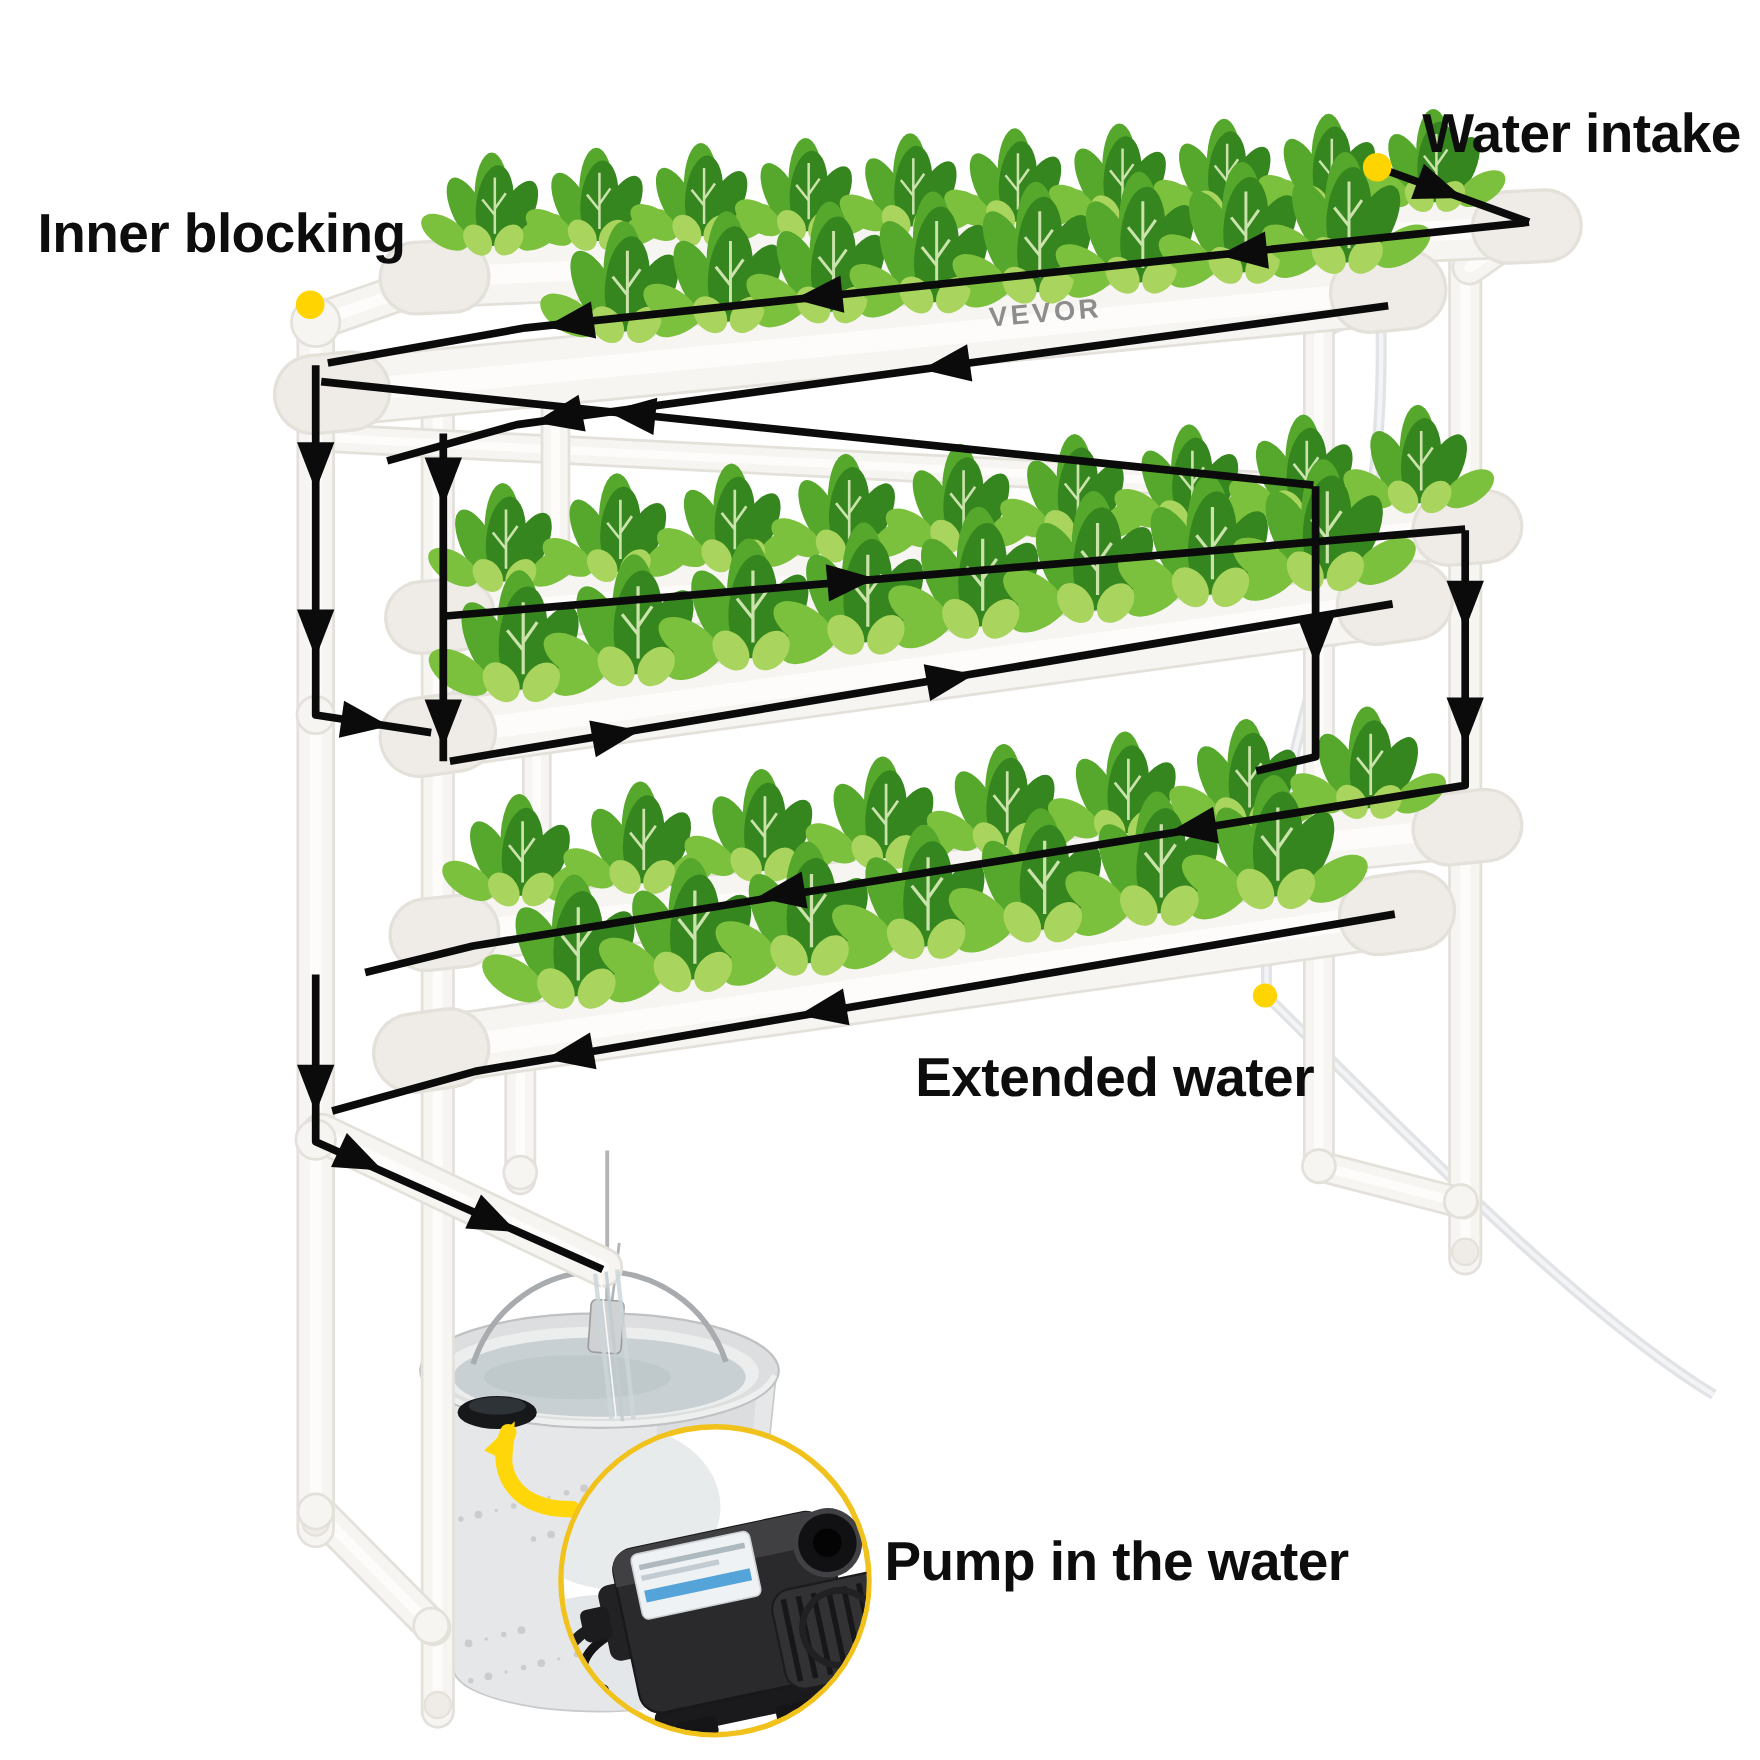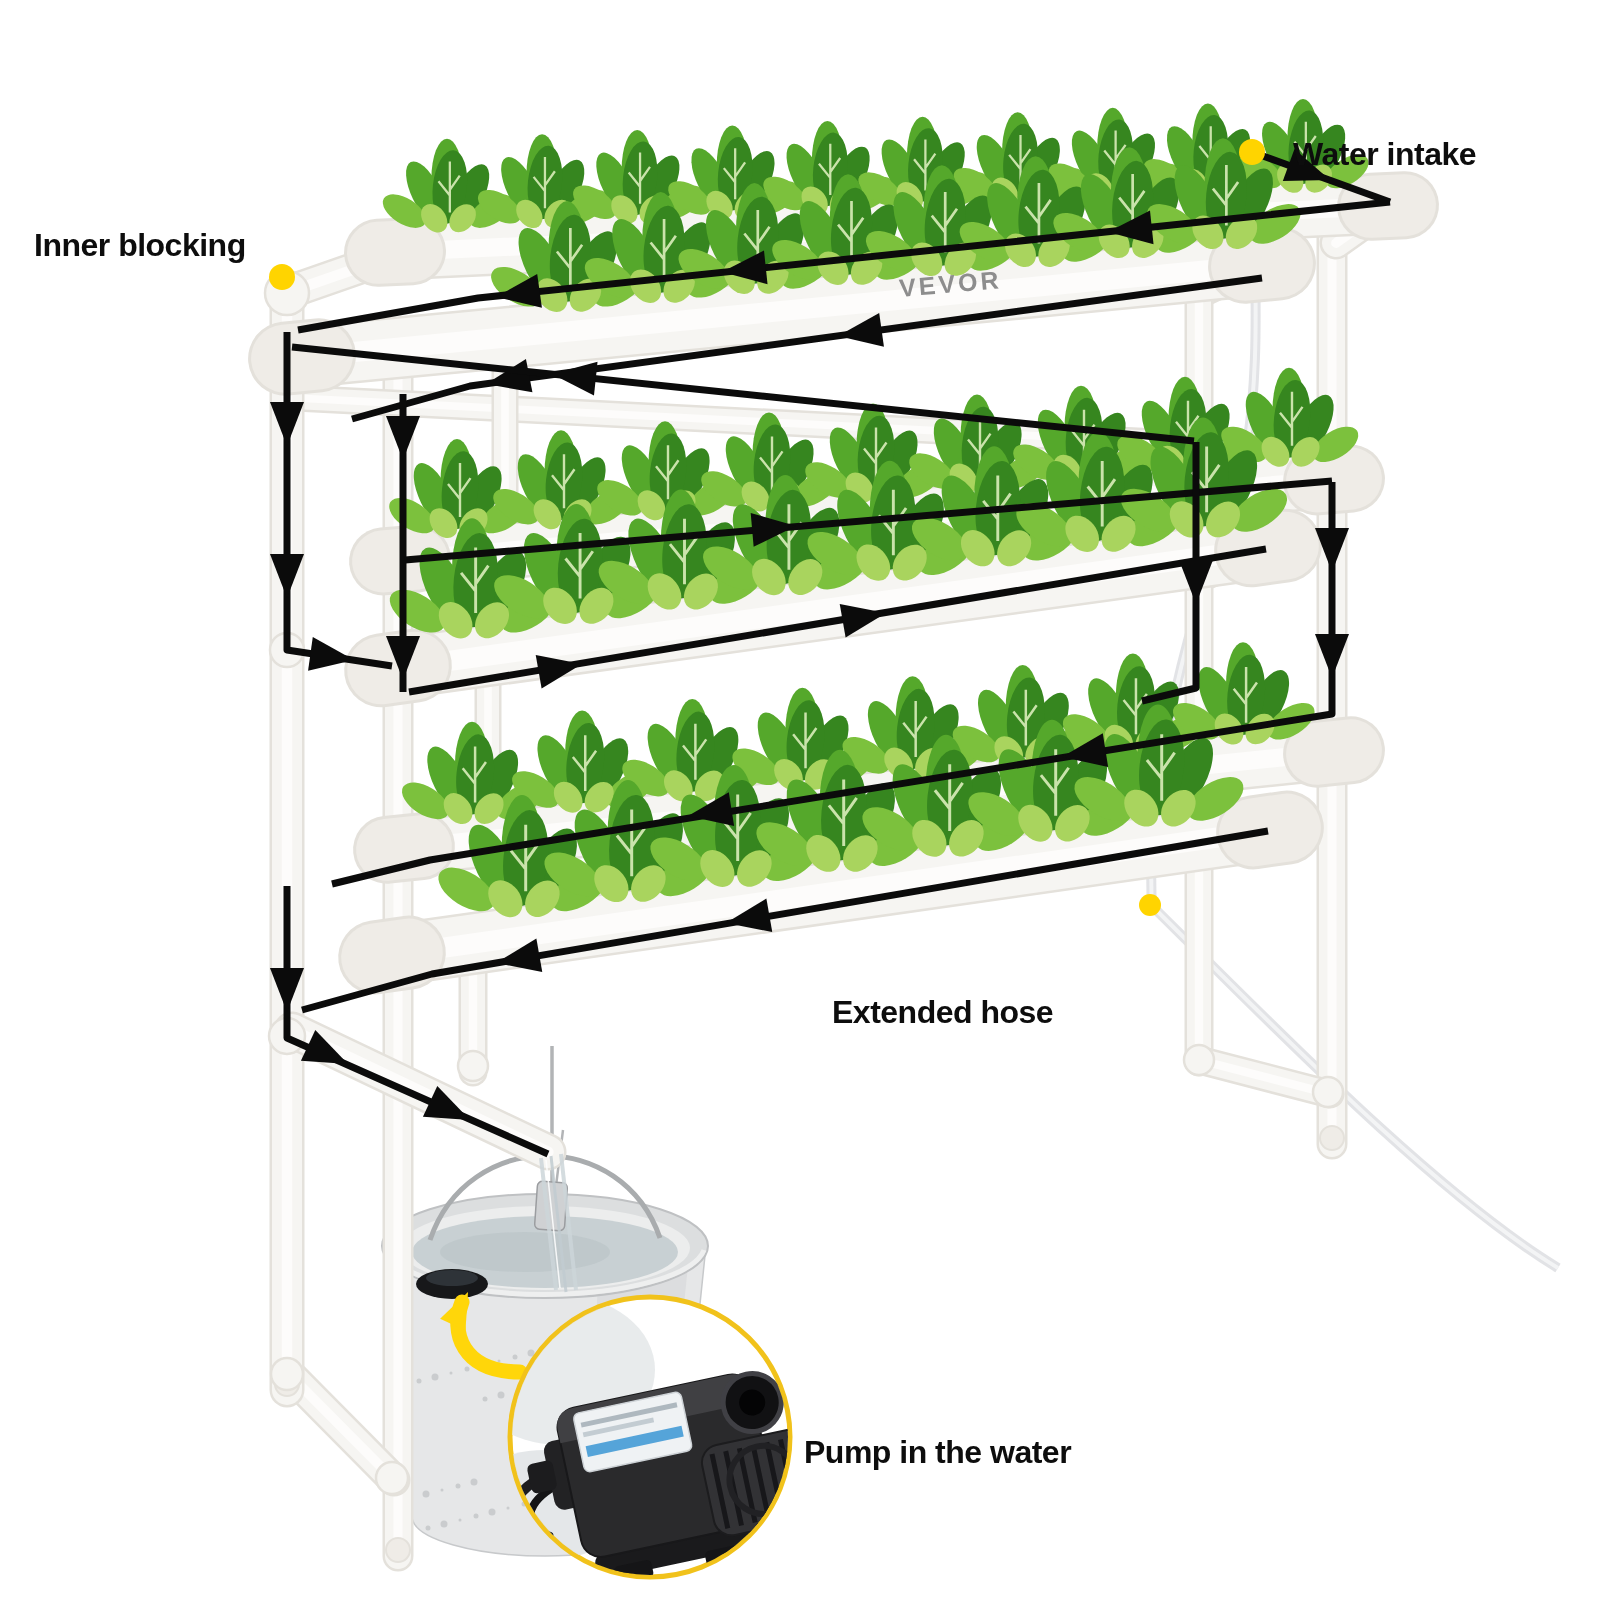--- a/index.html
+++ b/index.html
@@ -7,8 +7,8 @@
        font-family:"Liberation Sans", sans-serif;}
   #stage{position:absolute;left:0;top:0;width:1600px;height:1600px;}
   svg{position:absolute;left:0;top:0;}
-  .lbl{position:absolute;font-weight:700;font-size:32px;color:#0d0d0d;
-       letter-spacing:-0.5px;white-space:nowrap;margin-top:44px;}
+  .lbl{position:absolute;font-weight:700;font-size:50px;color:#0d0d0d;
+       letter-spacing:-0.5px;white-space:nowrap;}
   #lbl-inner   {left:34px;  top:183px;text-align:center;}
   #lbl-intake  {left:1293px;top:92px;}
   #lbl-hose    {left:832px; top:950px;}

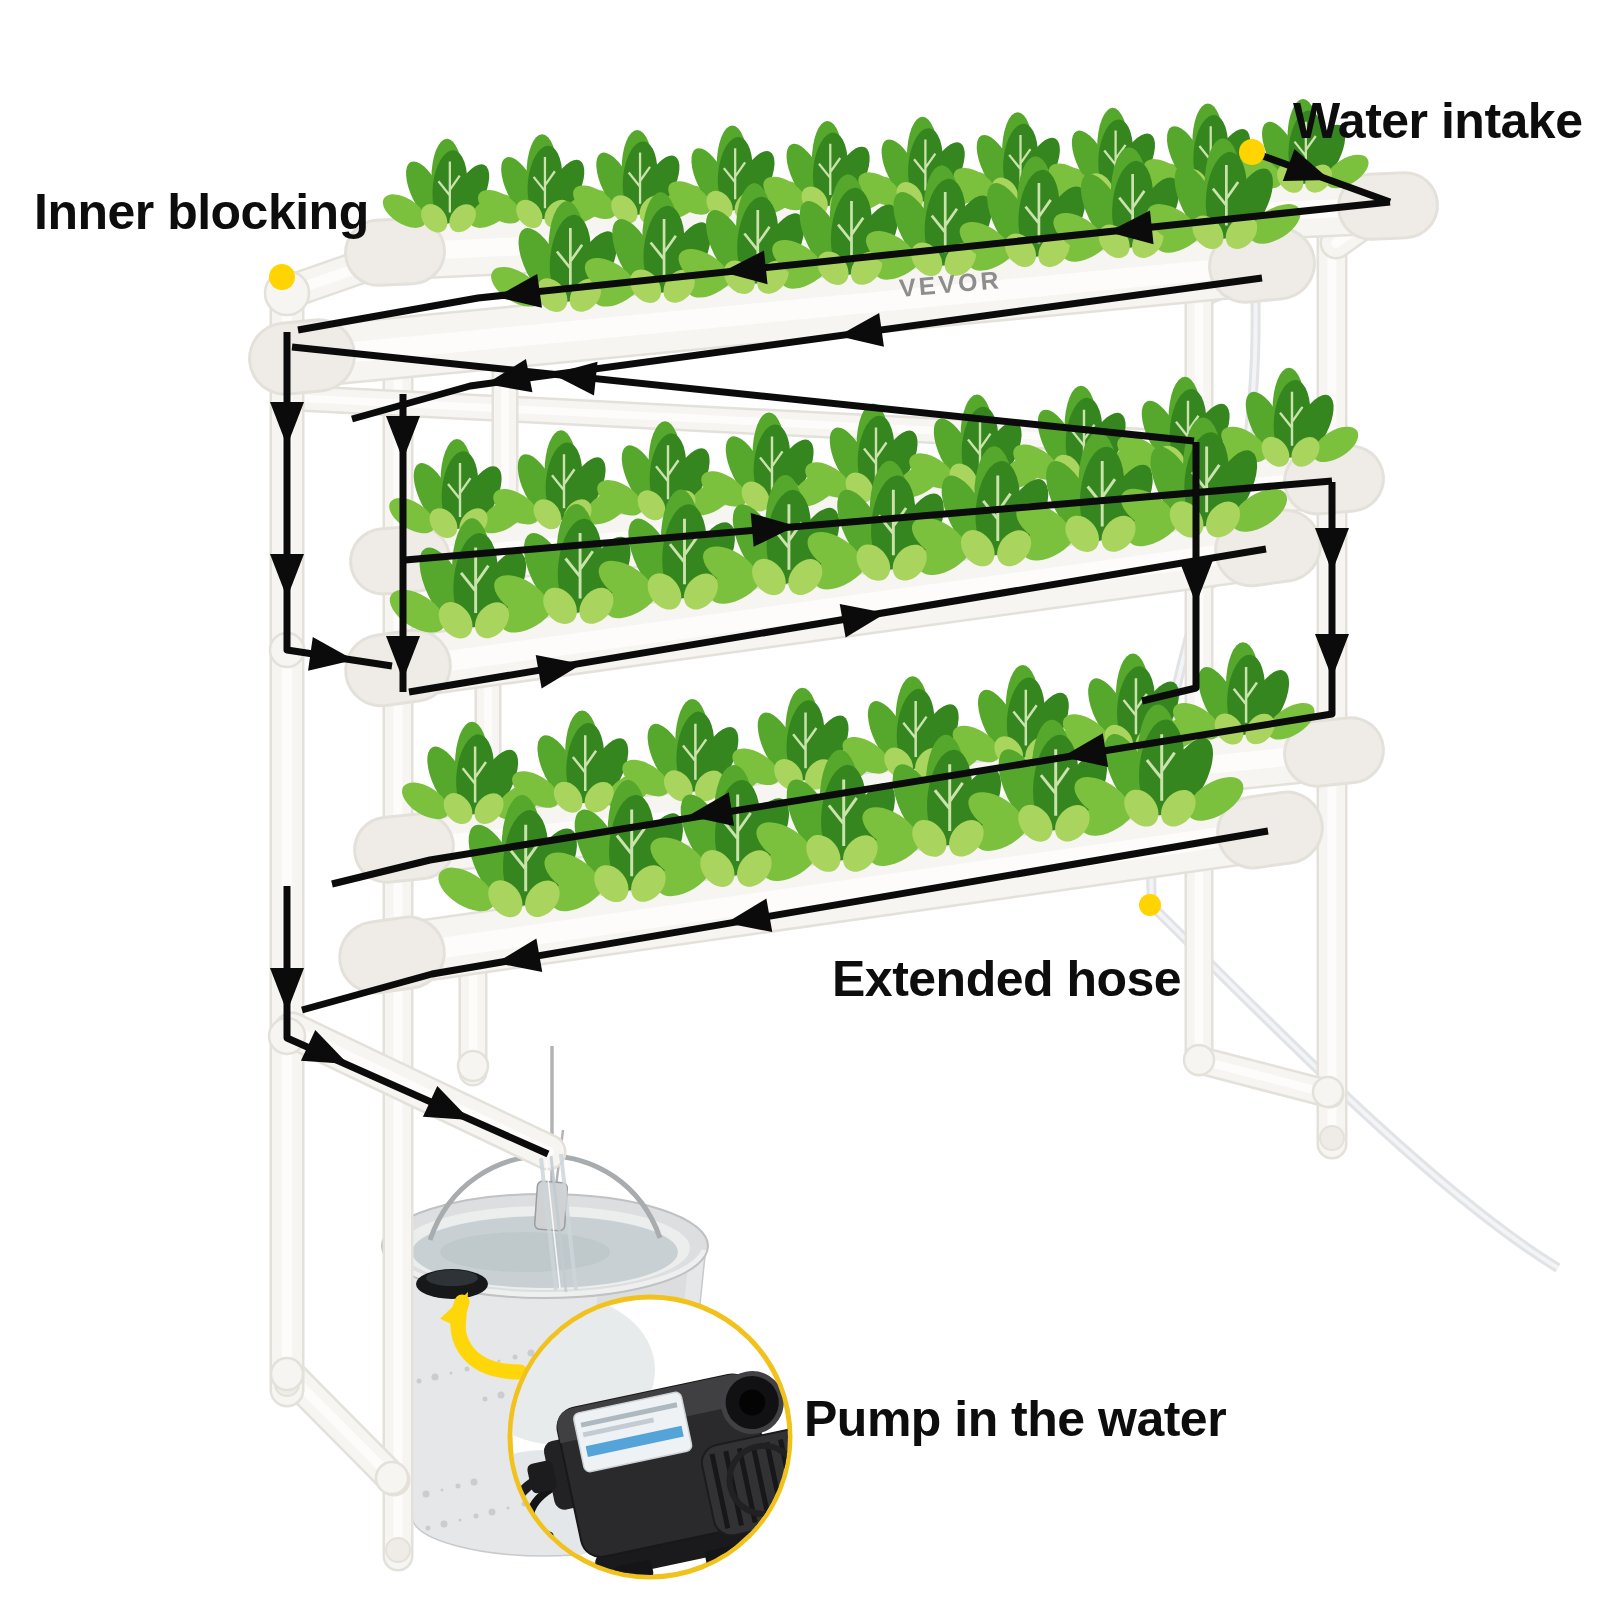--- a/index.html
+++ b/index.html
@@ -440,7 +440,7 @@
 
   <div class="lbl" id="lbl-inner">Inner blocking</div>
   <div class="lbl" id="lbl-intake">Water intake</div>
-  <div class="lbl" id="lbl-hose">Extended hose</div>
+  <div class="lbl" id="lbl-hose">Extended water</div>
   <div class="lbl" id="lbl-pump">Pump in the water</div>
 </div>
 

